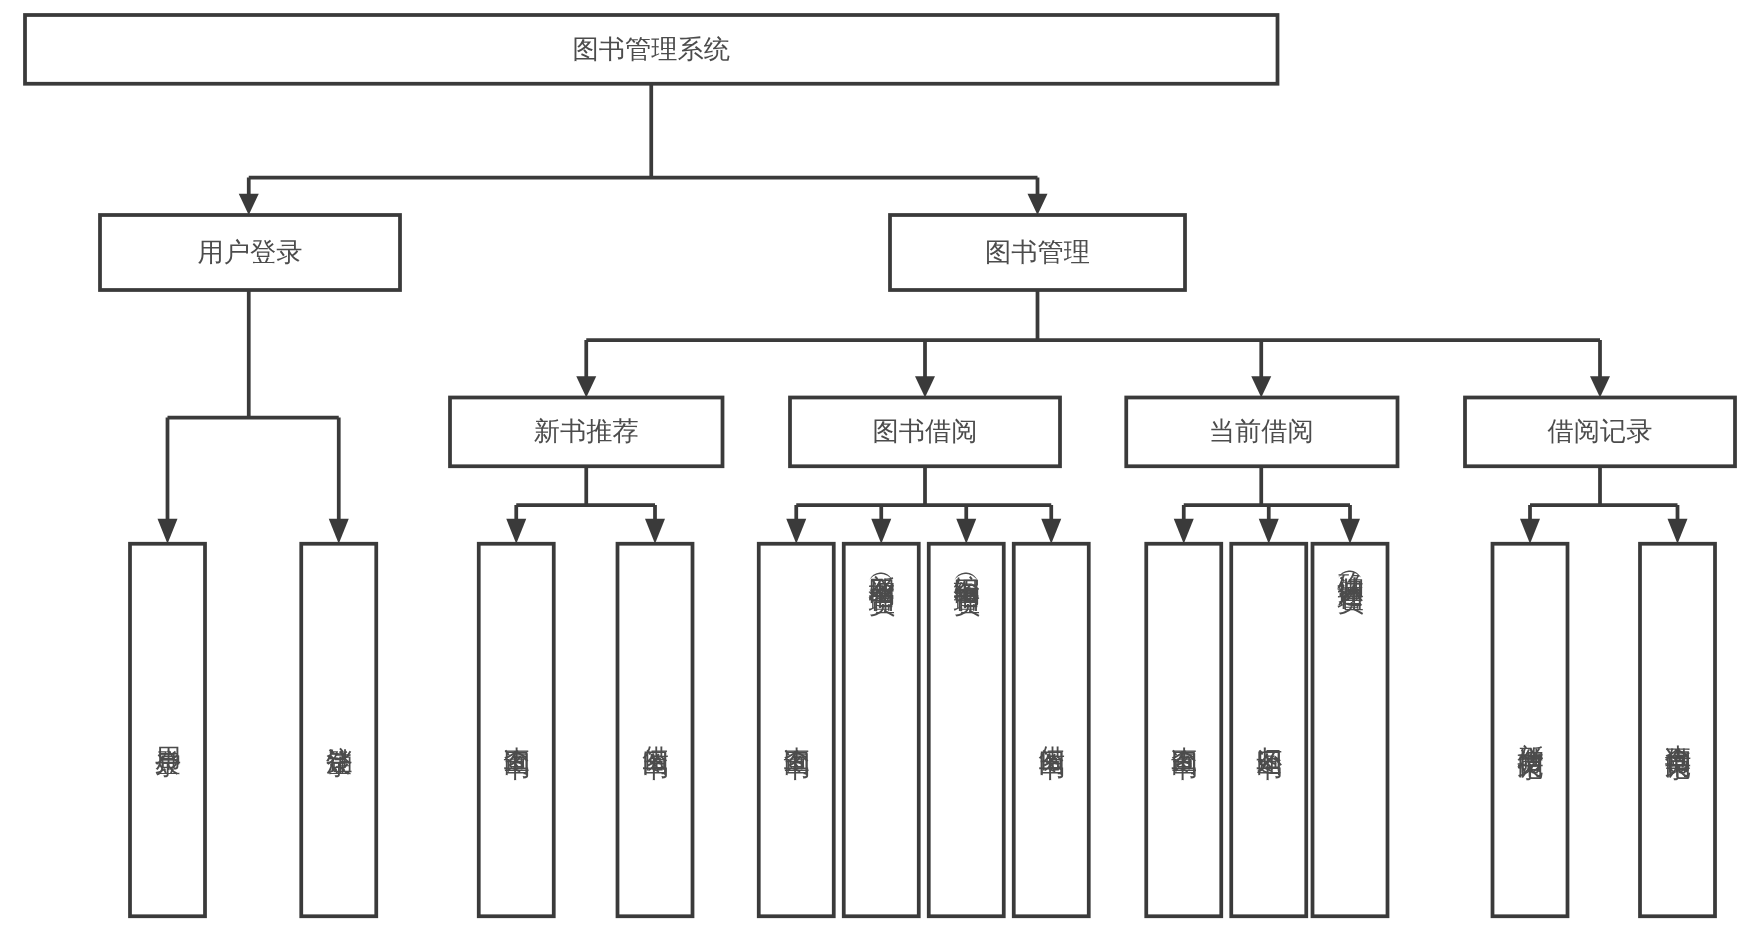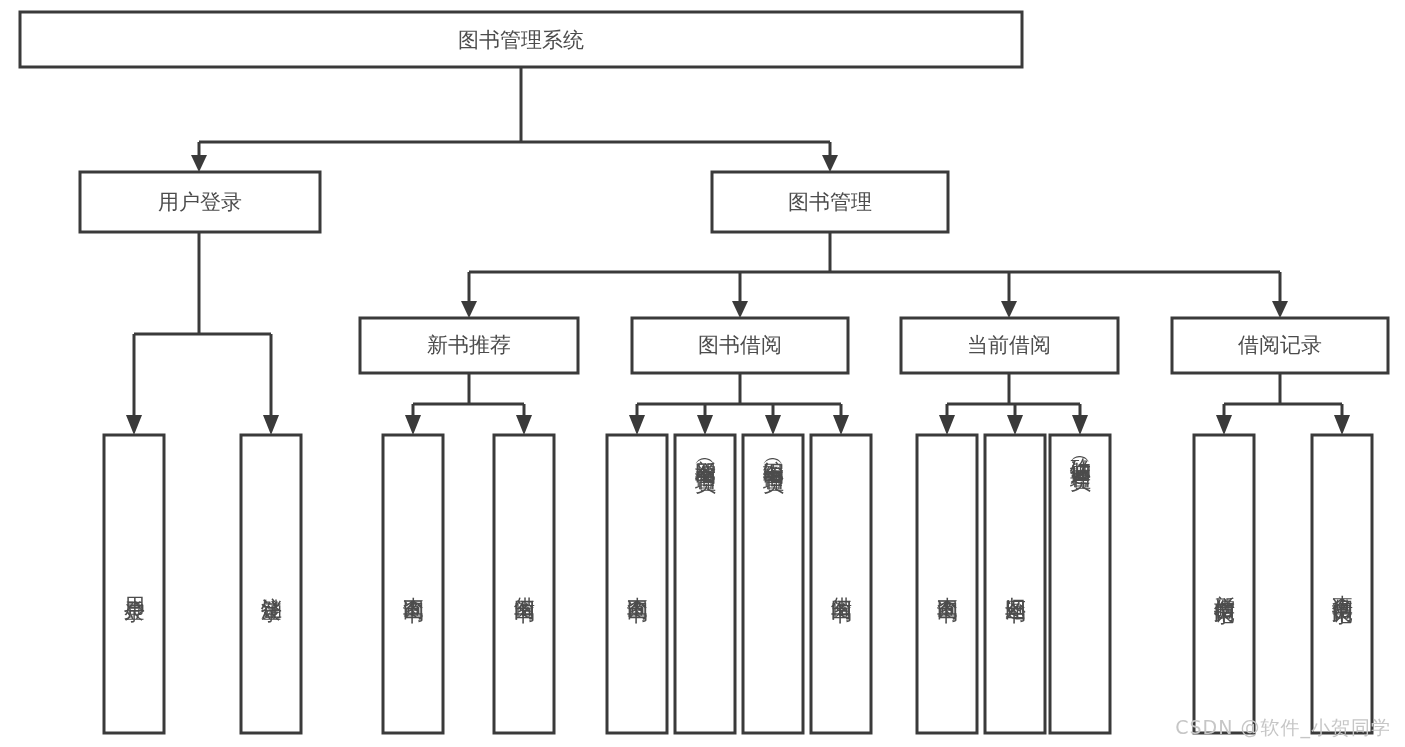--- a/index.html
+++ b/index.html
@@ -221,7 +221,6 @@
   <div class="leaf-label" style="left:1194px; top:435px; width:60px; height:298px;">新增借阅记录</div>
   <div class="leaf-label" style="left:1312px; top:435px; width:60px; height:298px;">查询借阅记录</div>
 
-  <div class="watermark">CSDN @软件_小贺同学</div>
 
 </div>
 

